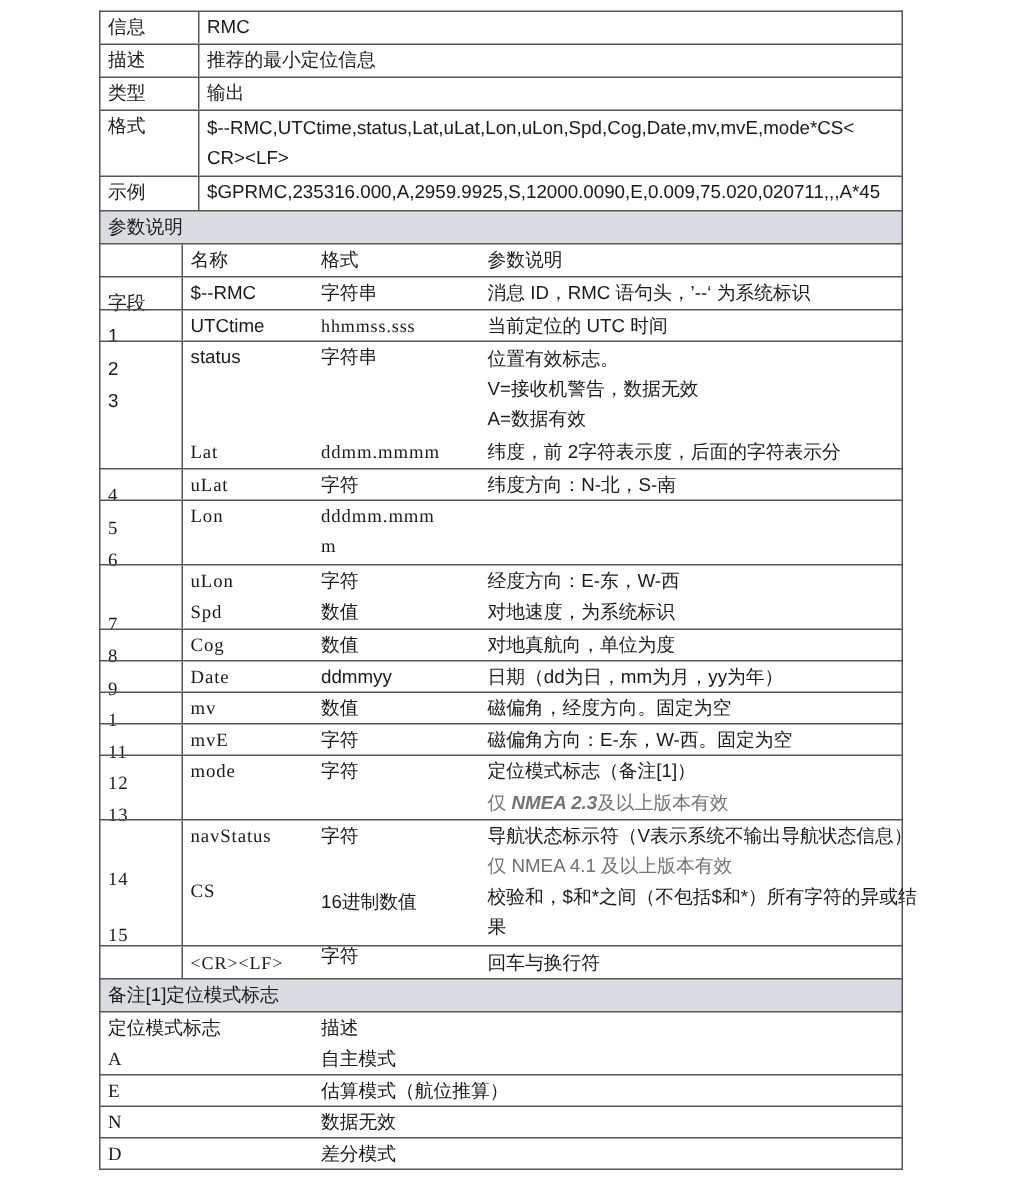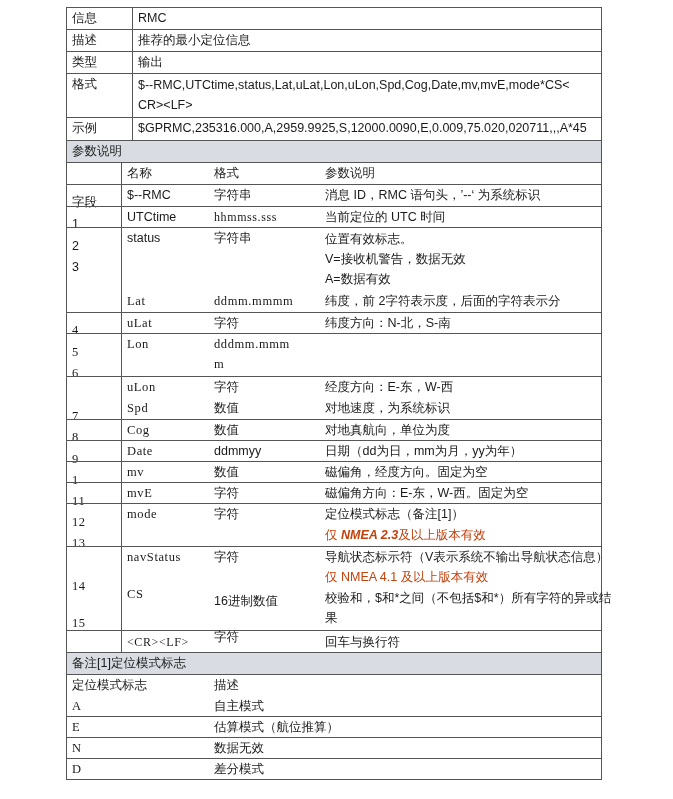--- a/index.html
+++ b/index.html
@@ -14,7 +14,7 @@
   .gray { background:#d9dde3; }
   .c1 { left:5px;margin-top:29px; } .c2 { left:60px; } .c3 { left:147px; } .c4 { left:258px; }
   .serif { font-family:"Liberation Serif","DejaVu Serif",serif; letter-spacing:0.6px; }
-  .red { color:#c2410c; }
+  .red { color:#737373; }
   .it { font-style:italic; font-weight:bold; }
   .n1 { left:5px; } .n2 { left:147px; }
 </style>

